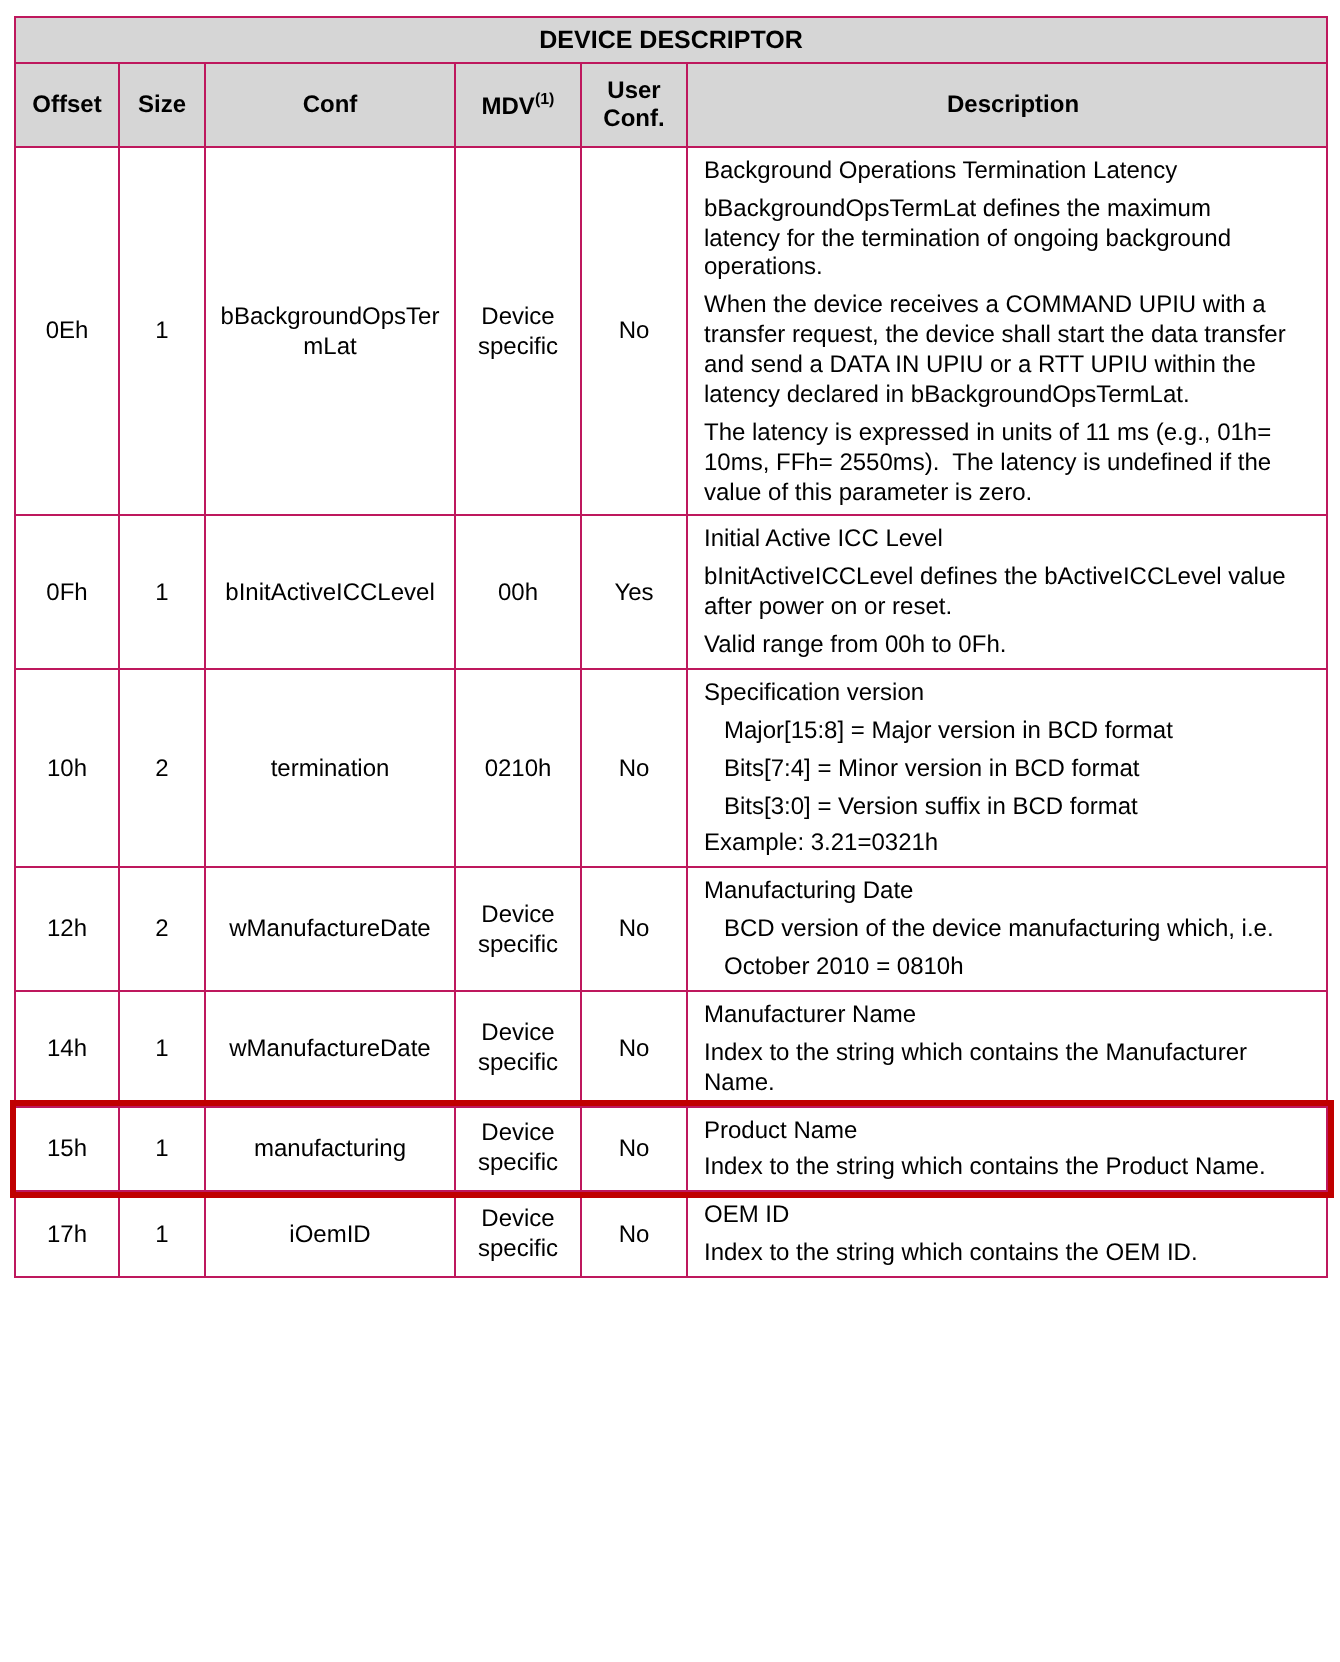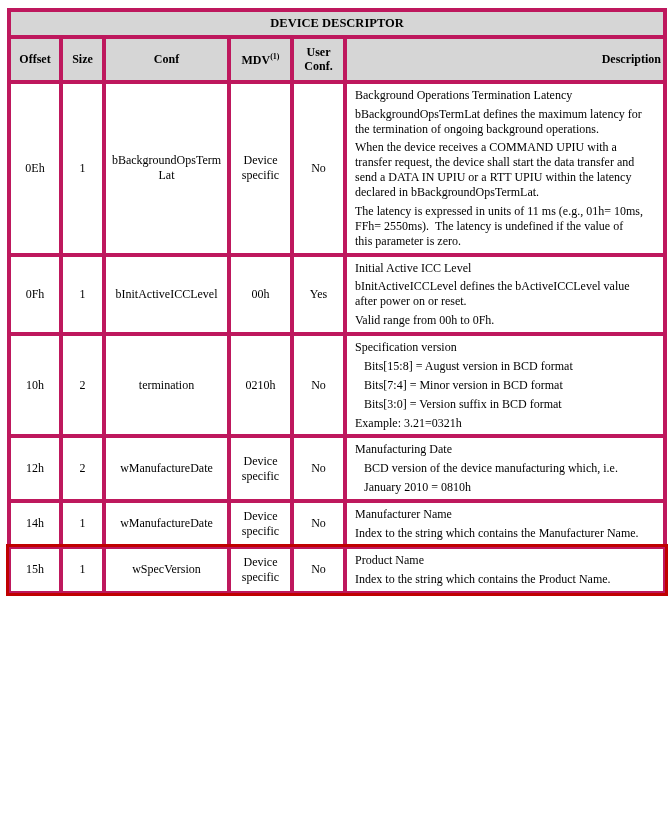--- a/index.html
+++ b/index.html
@@ -30,10 +30,9 @@
   col.c-conf{width:53px;}
   col.c-desc{width:320px;}
   th,td{
-    border:4px solid #be185d;
+    border:1px solid #be185d;
     vertical-align:middle;
     padding:3px 4px;
-    font-family:Liberation Serif, serif;
   }
   .title-row th{
     background:var(--hdr);

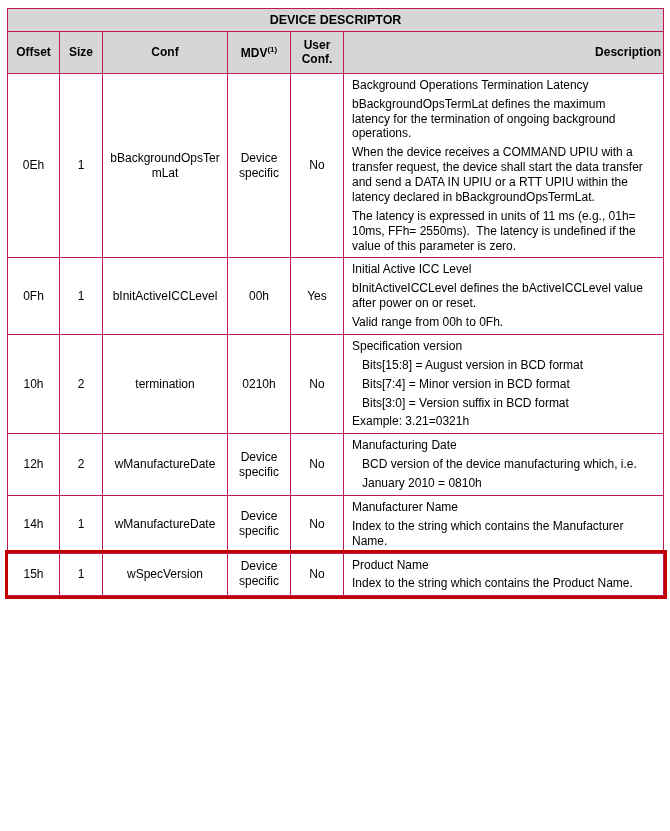--- a/index.html
+++ b/index.html
@@ -48,7 +48,7 @@
     padding:6px 2px;
     line-height:1.2;
   }
-  .head-row th.h-desc{text-align:right;padding-left:8px;}
+  .head-row th.h-desc{text-align:center;padding-left:8px;}
   td.c{
     text-align:center;
     line-height:1.25;

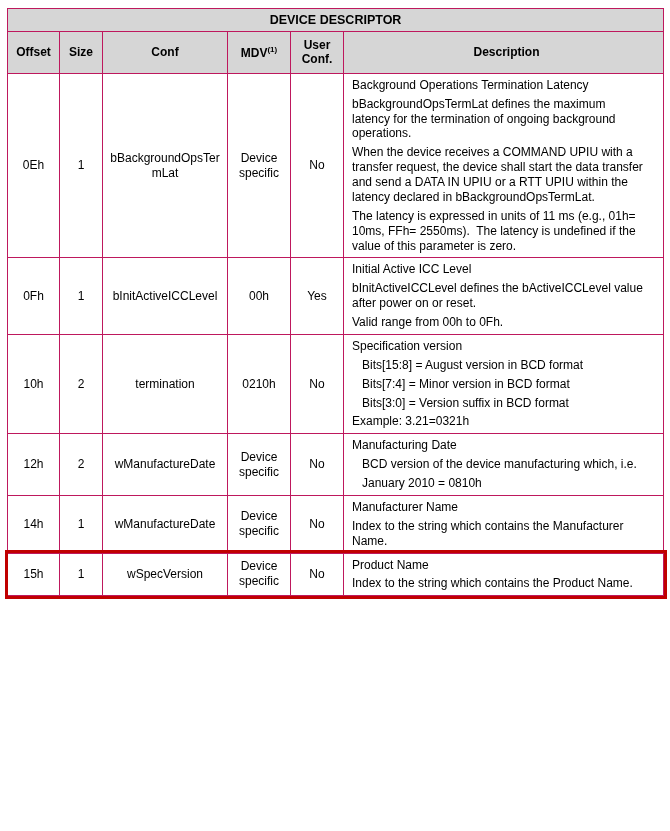--- a/index.html
+++ b/index.html
@@ -132,7 +132,7 @@
           <td class="c">No</td>
           <td class="desc">
             <p>Specification version</p>
-            <p>   Bits[15:8] = August version in BCD format</p>
+            <p>   Major[15:8] = Major version in BCD format</p>
             <p>   Bits[7:4] = Minor version in BCD format</p>
             <p>   Bits[3:0] = Version suffix in BCD format</p>
             <p>Example: 3.21=0321h</p>

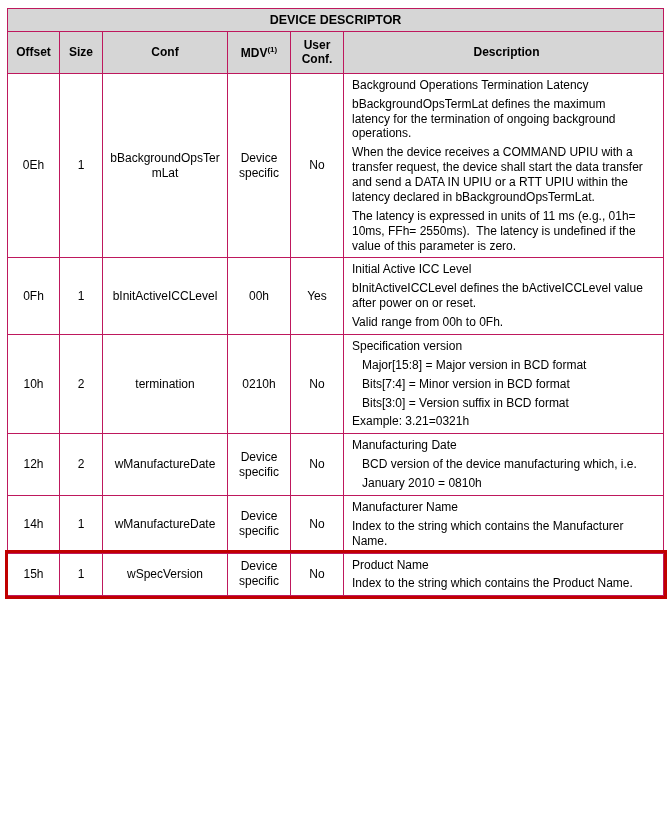--- a/index.html
+++ b/index.html
@@ -147,7 +147,7 @@
           <td class="desc">
             <p>Manufacturing Date</p>
             <p>   BCD version of the device manufacturing which, i.e.</p>
-            <p>   January 2010 = 0810h</p>
+            <p>   October 2010 = 0810h</p>
           </td>
         </tr>
         <tr>

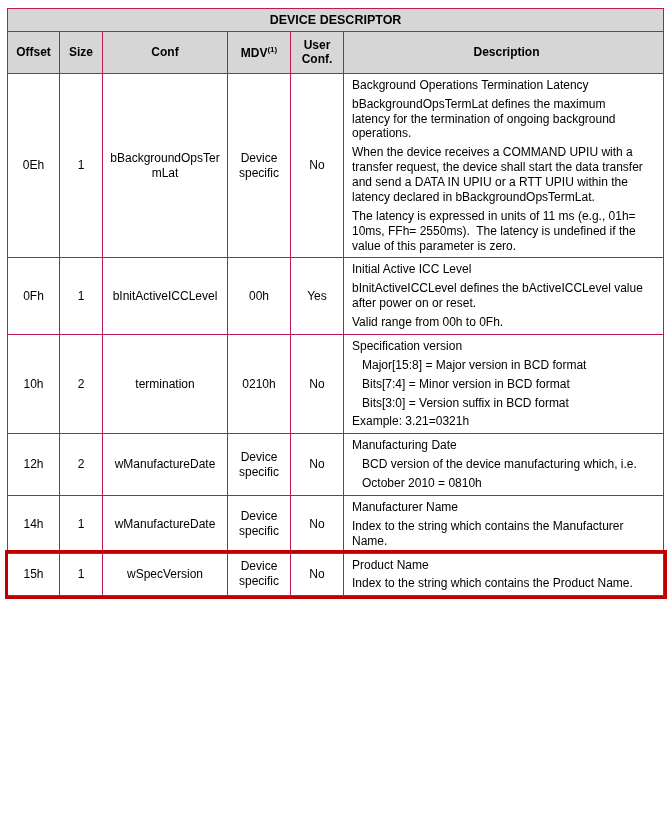--- a/index.html
+++ b/index.html
@@ -164,7 +164,7 @@
         <tr class="highlight">
           <td class="c">15h</td>
           <td class="c">1</td>
-          <td class="c">wSpecVersion</td>
+          <td class="c">manufacturing</td>
           <td class="c">Device specific</td>
           <td class="c">No</td>
           <td class="desc">

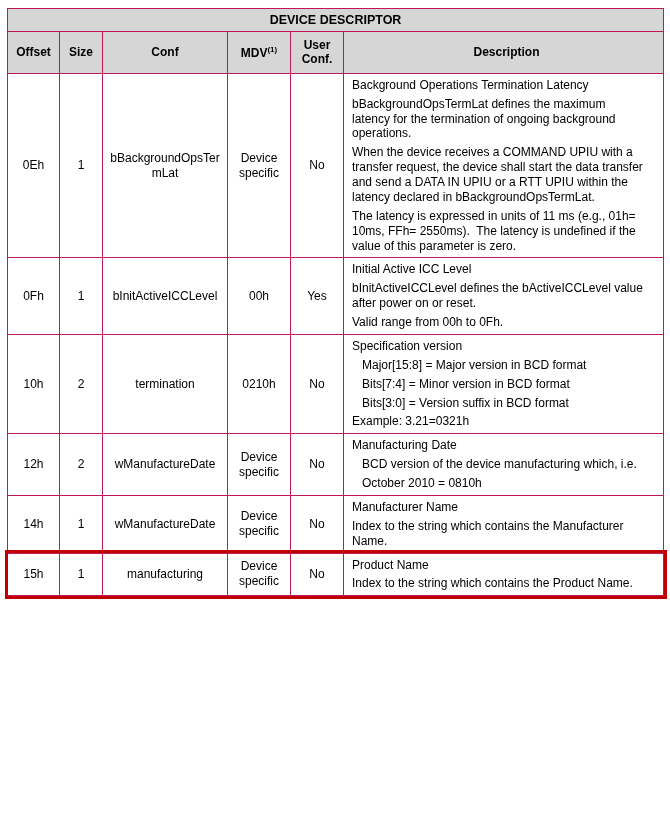--- a/index.html
+++ b/index.html
@@ -172,6 +172,17 @@
             <p>Index to the string which contains the Product Name.</p>
           </td>
         </tr>
+        <tr>
+          <td class="c">17h</td>
+          <td class="c">1</td>
+          <td class="c">iOemID</td>
+          <td class="c">Device specific</td>
+          <td class="c">No</td>
+          <td class="desc">
+            <p>OEM ID</p>
+            <p>Index to the string which contains the OEM ID.</p>
+          </td>
+        </tr>
       </tbody>
   </table>
 </div>

